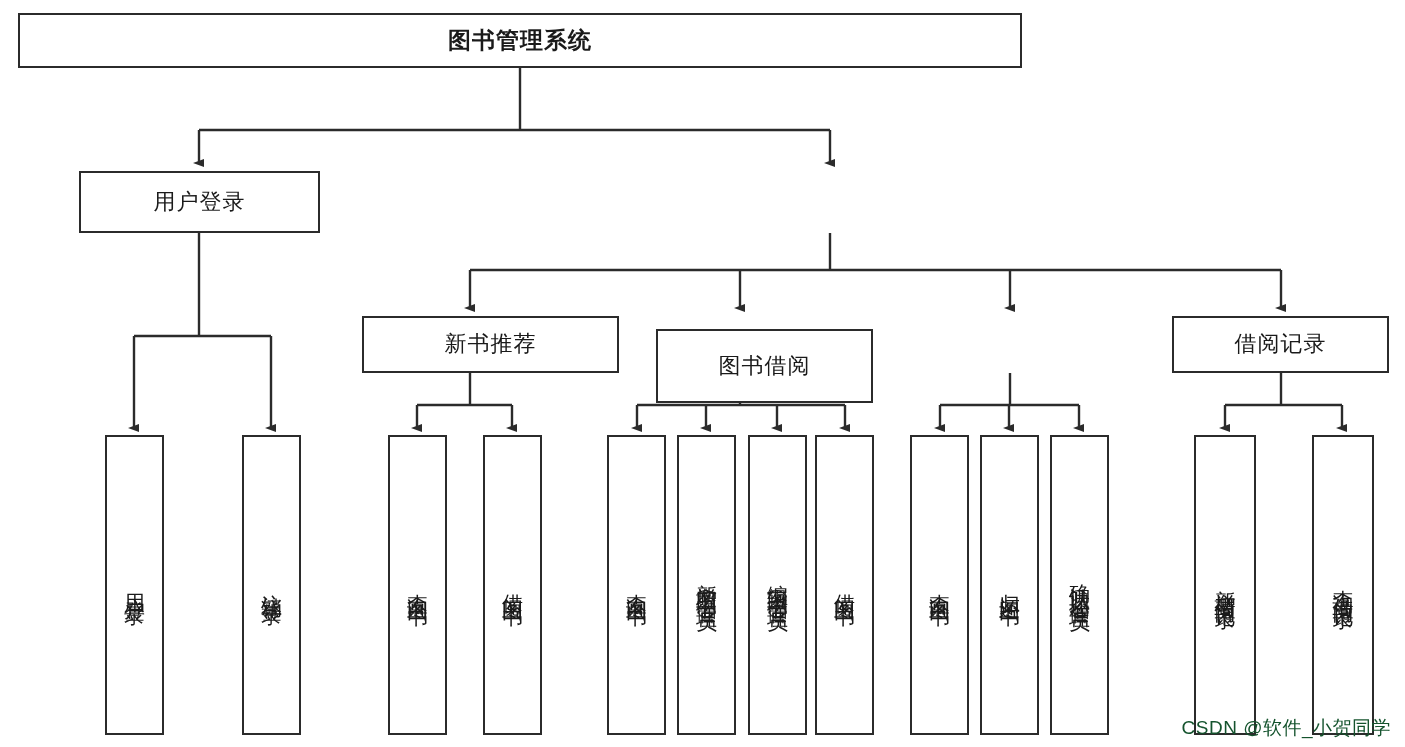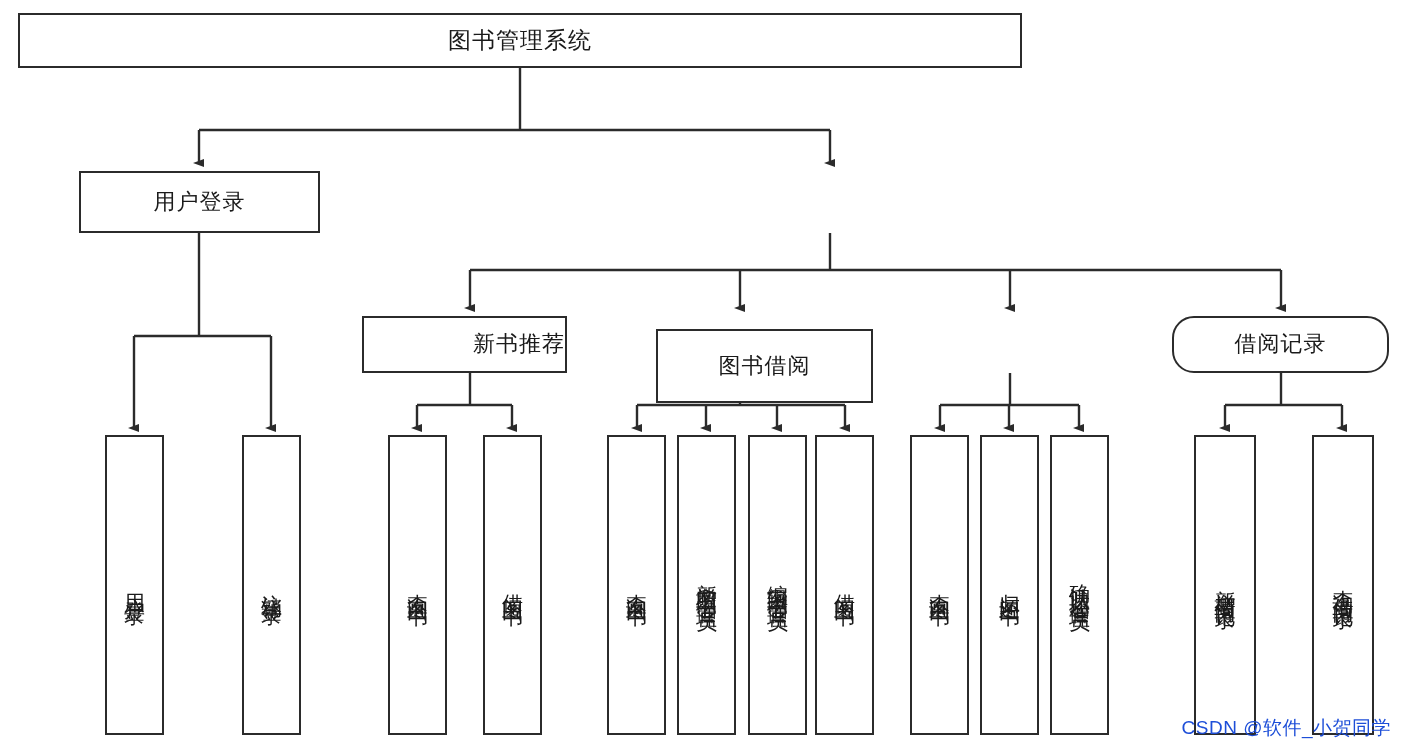--- a/index.html
+++ b/index.html
@@ -40,6 +40,7 @@
   }
   .node.root{
     font-size:23px;
+    font-weight:bold;
   }
   .node.leaf{
     writing-mode:vertical-rl;

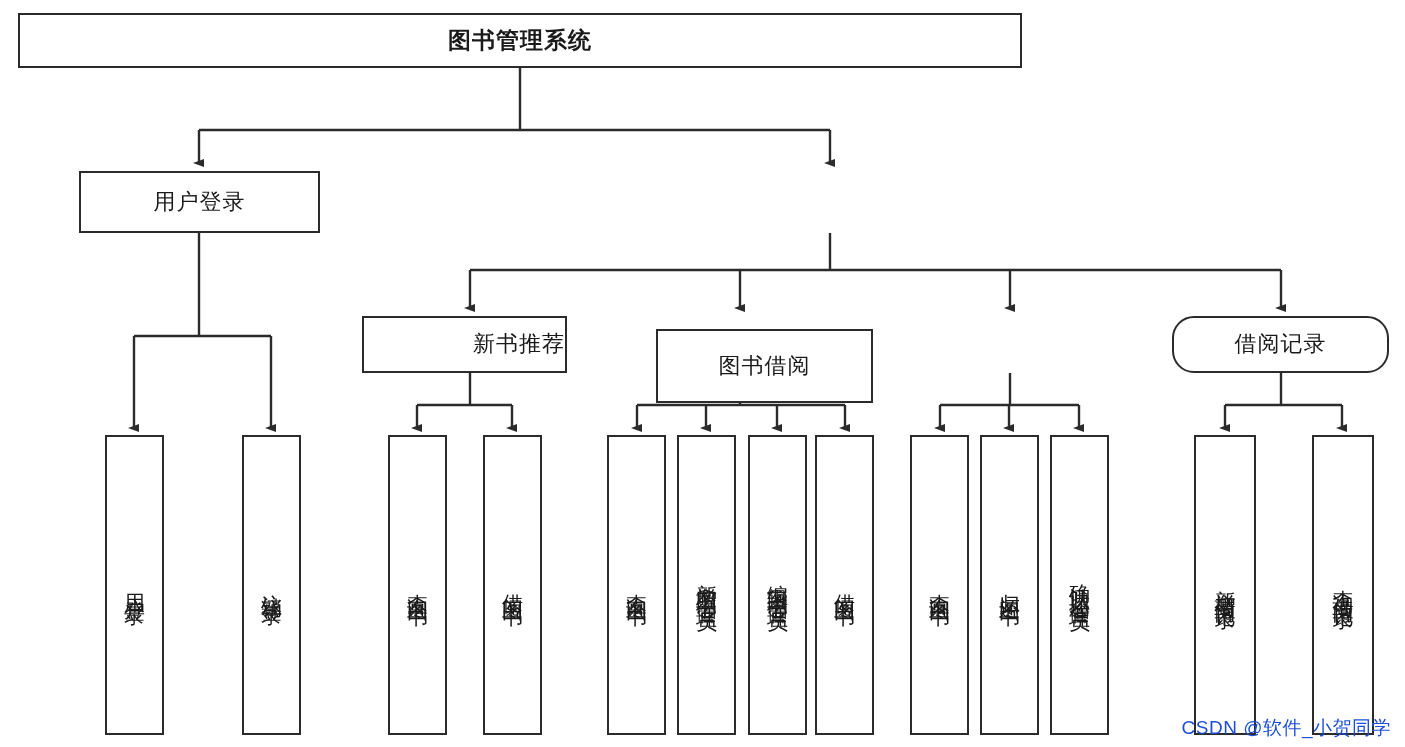--- a/index.html
+++ b/index.html
@@ -133,7 +133,7 @@
   </div>
 
 
-  <div class="node horiz" style="left:362px; top:316px; width:205px; height:57px;justify-content:flex-end;">
+  <div class="node horiz" style="left:362px; top:316px; width:257px; height:57px;">
     <span>新书推荐</span>
   </div>
 

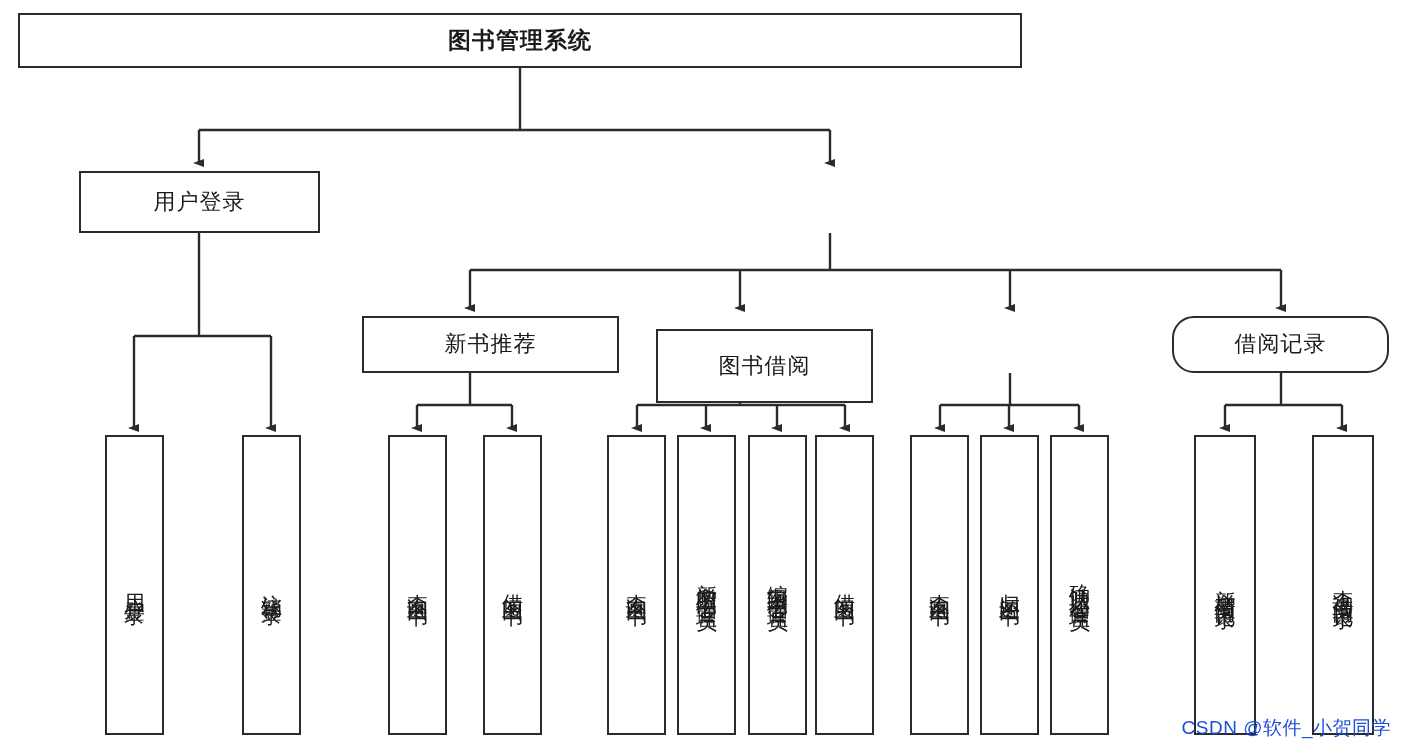--- a/index.html
+++ b/index.html
@@ -142,7 +142,7 @@
   </div>
 
 
-  <div class="node horiz" style="left:1172px; top:316px; width:217px; height:57px;border-radius:22px;">
+  <div class="node horiz" style="left:1172px; top:316px; width:217px; height:57px;">
     <span>借阅记录</span>
   </div>
 

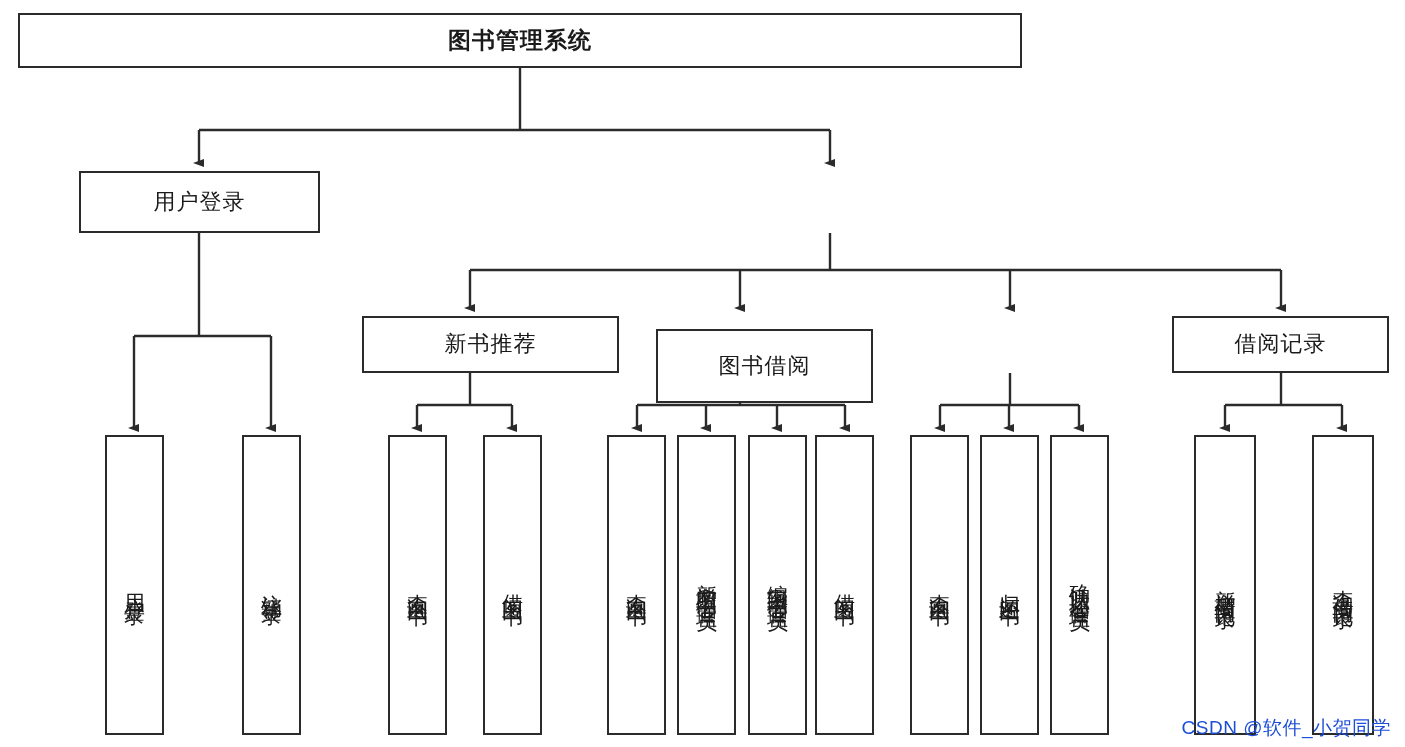--- a/index.html
+++ b/index.html
@@ -63,7 +63,7 @@
     right:14px;
     bottom:6px;
     font-size:19px;
-    color:#1d4ed8;
+    color:#14532d;
     letter-spacing:0.5px;
     white-space:nowrap;
     font-family:"Liberation Sans","DejaVu Sans",sans-serif;

